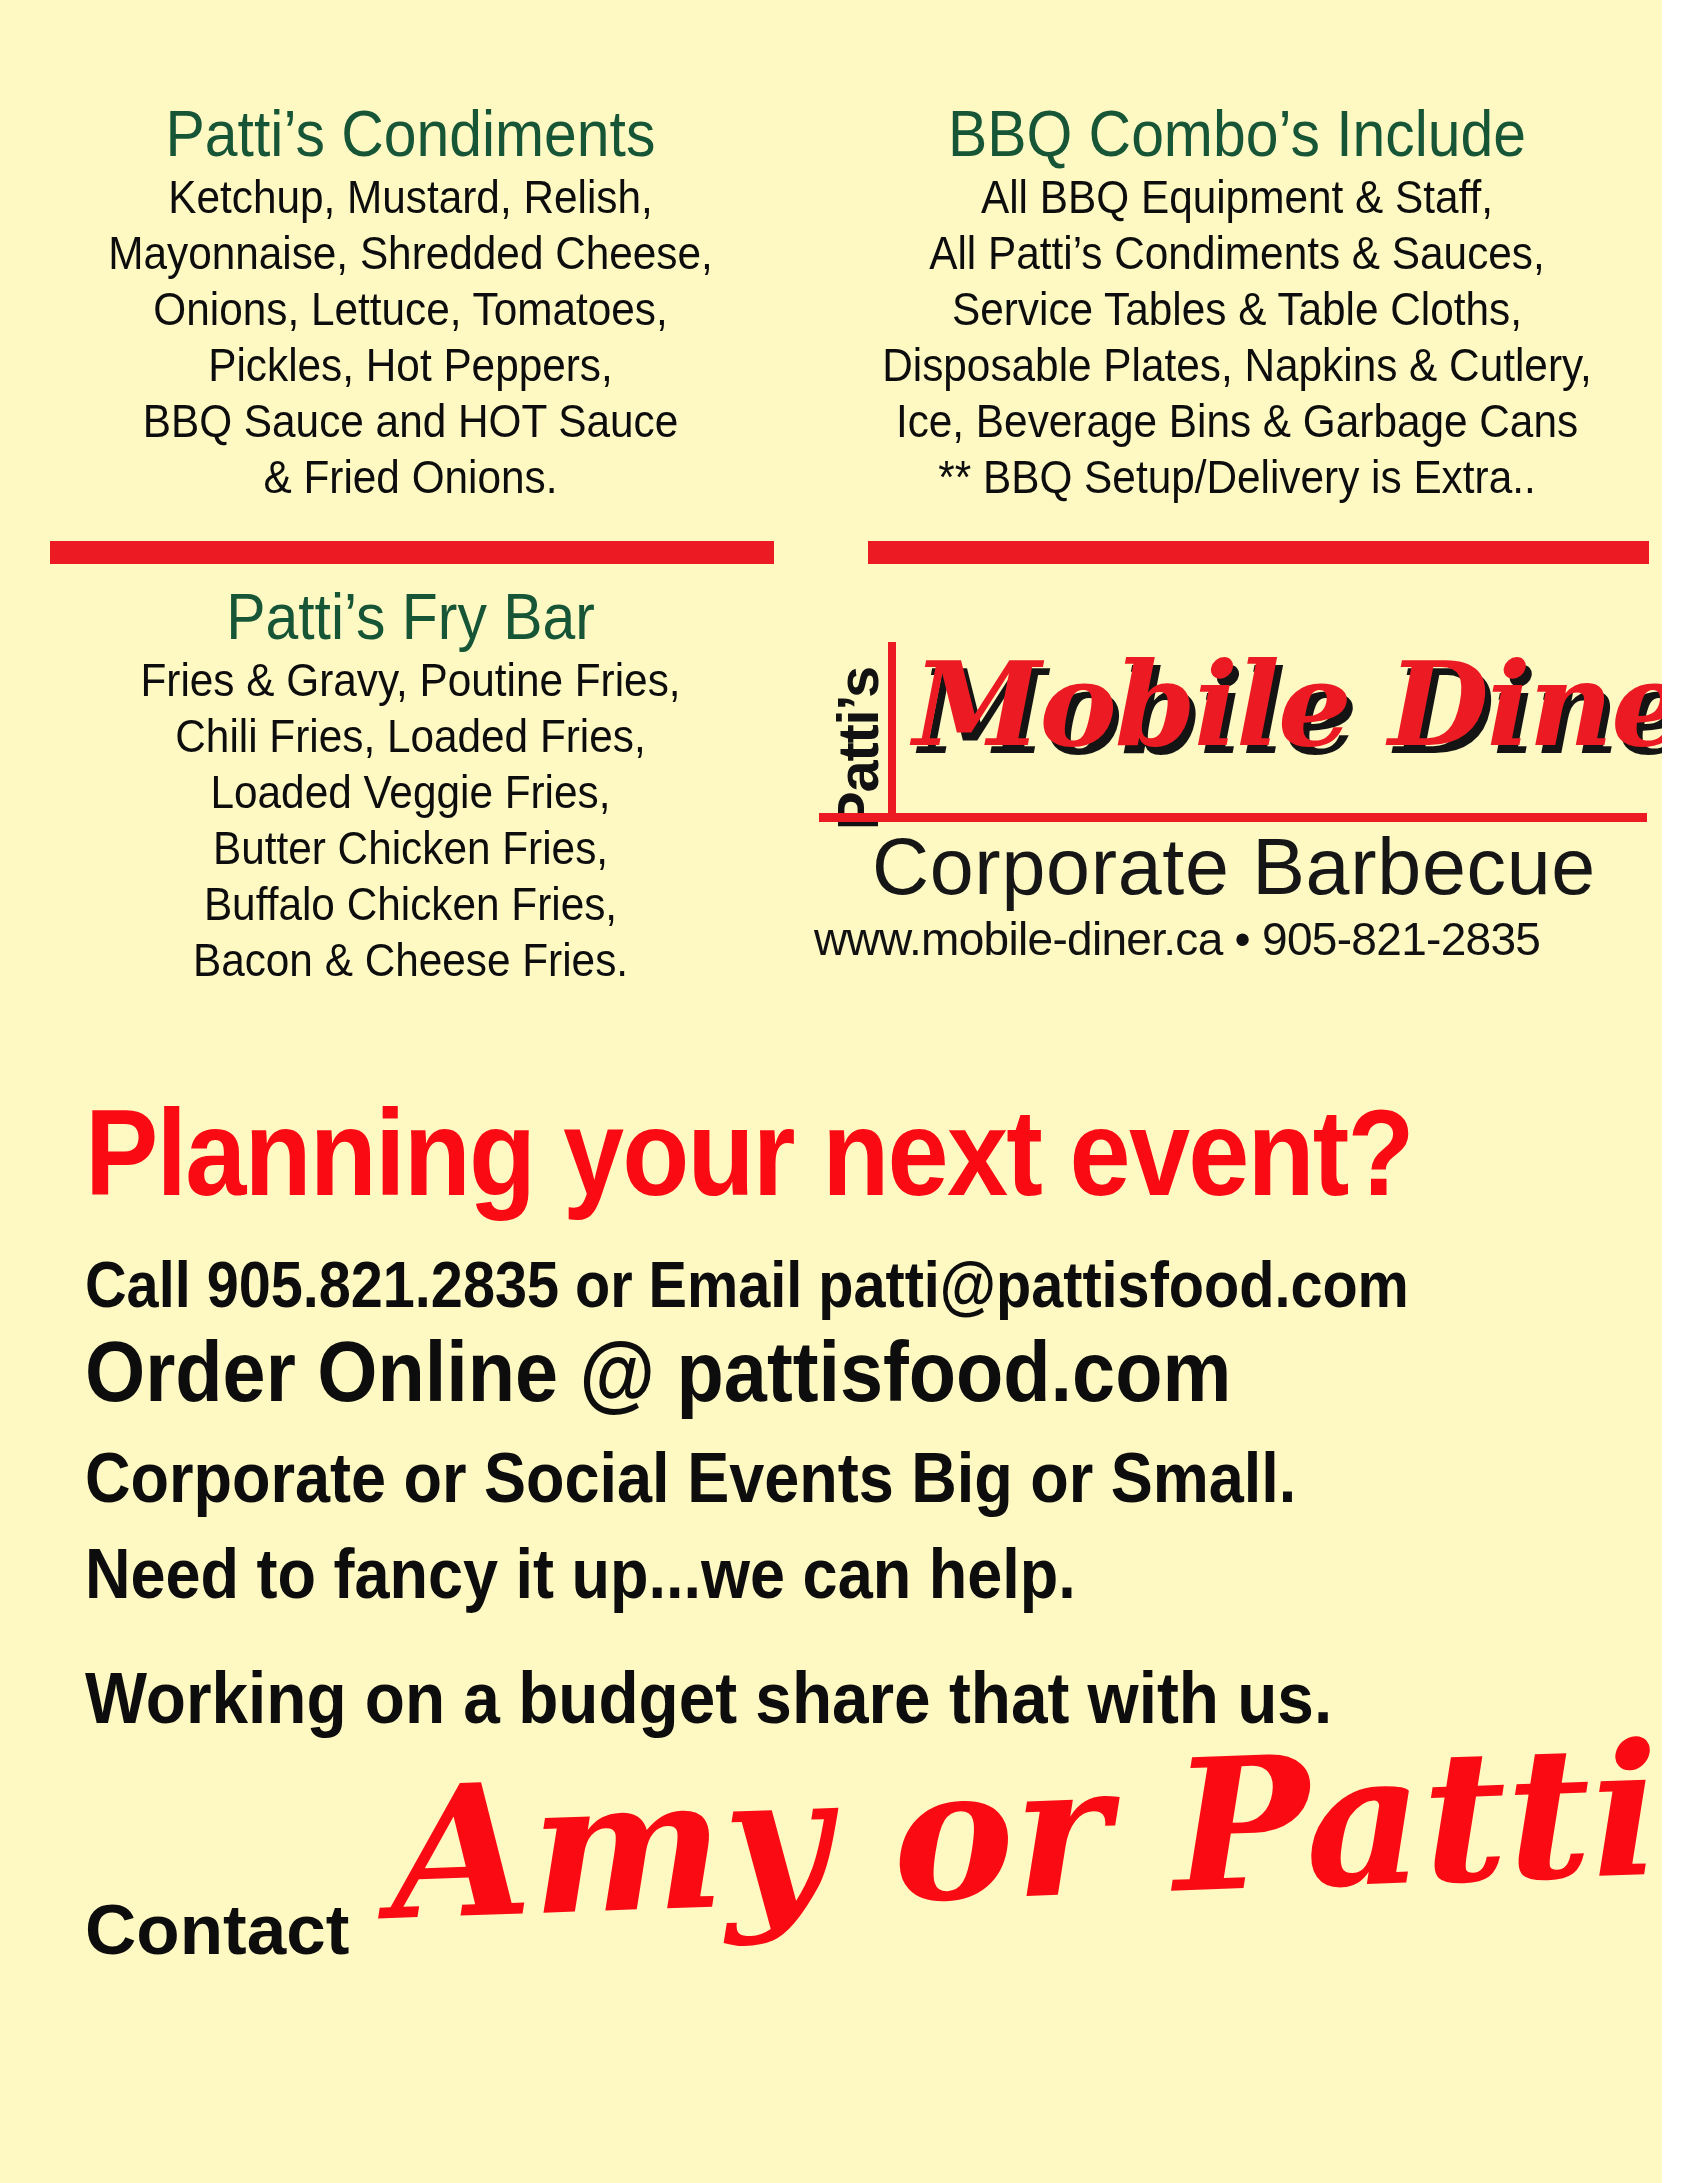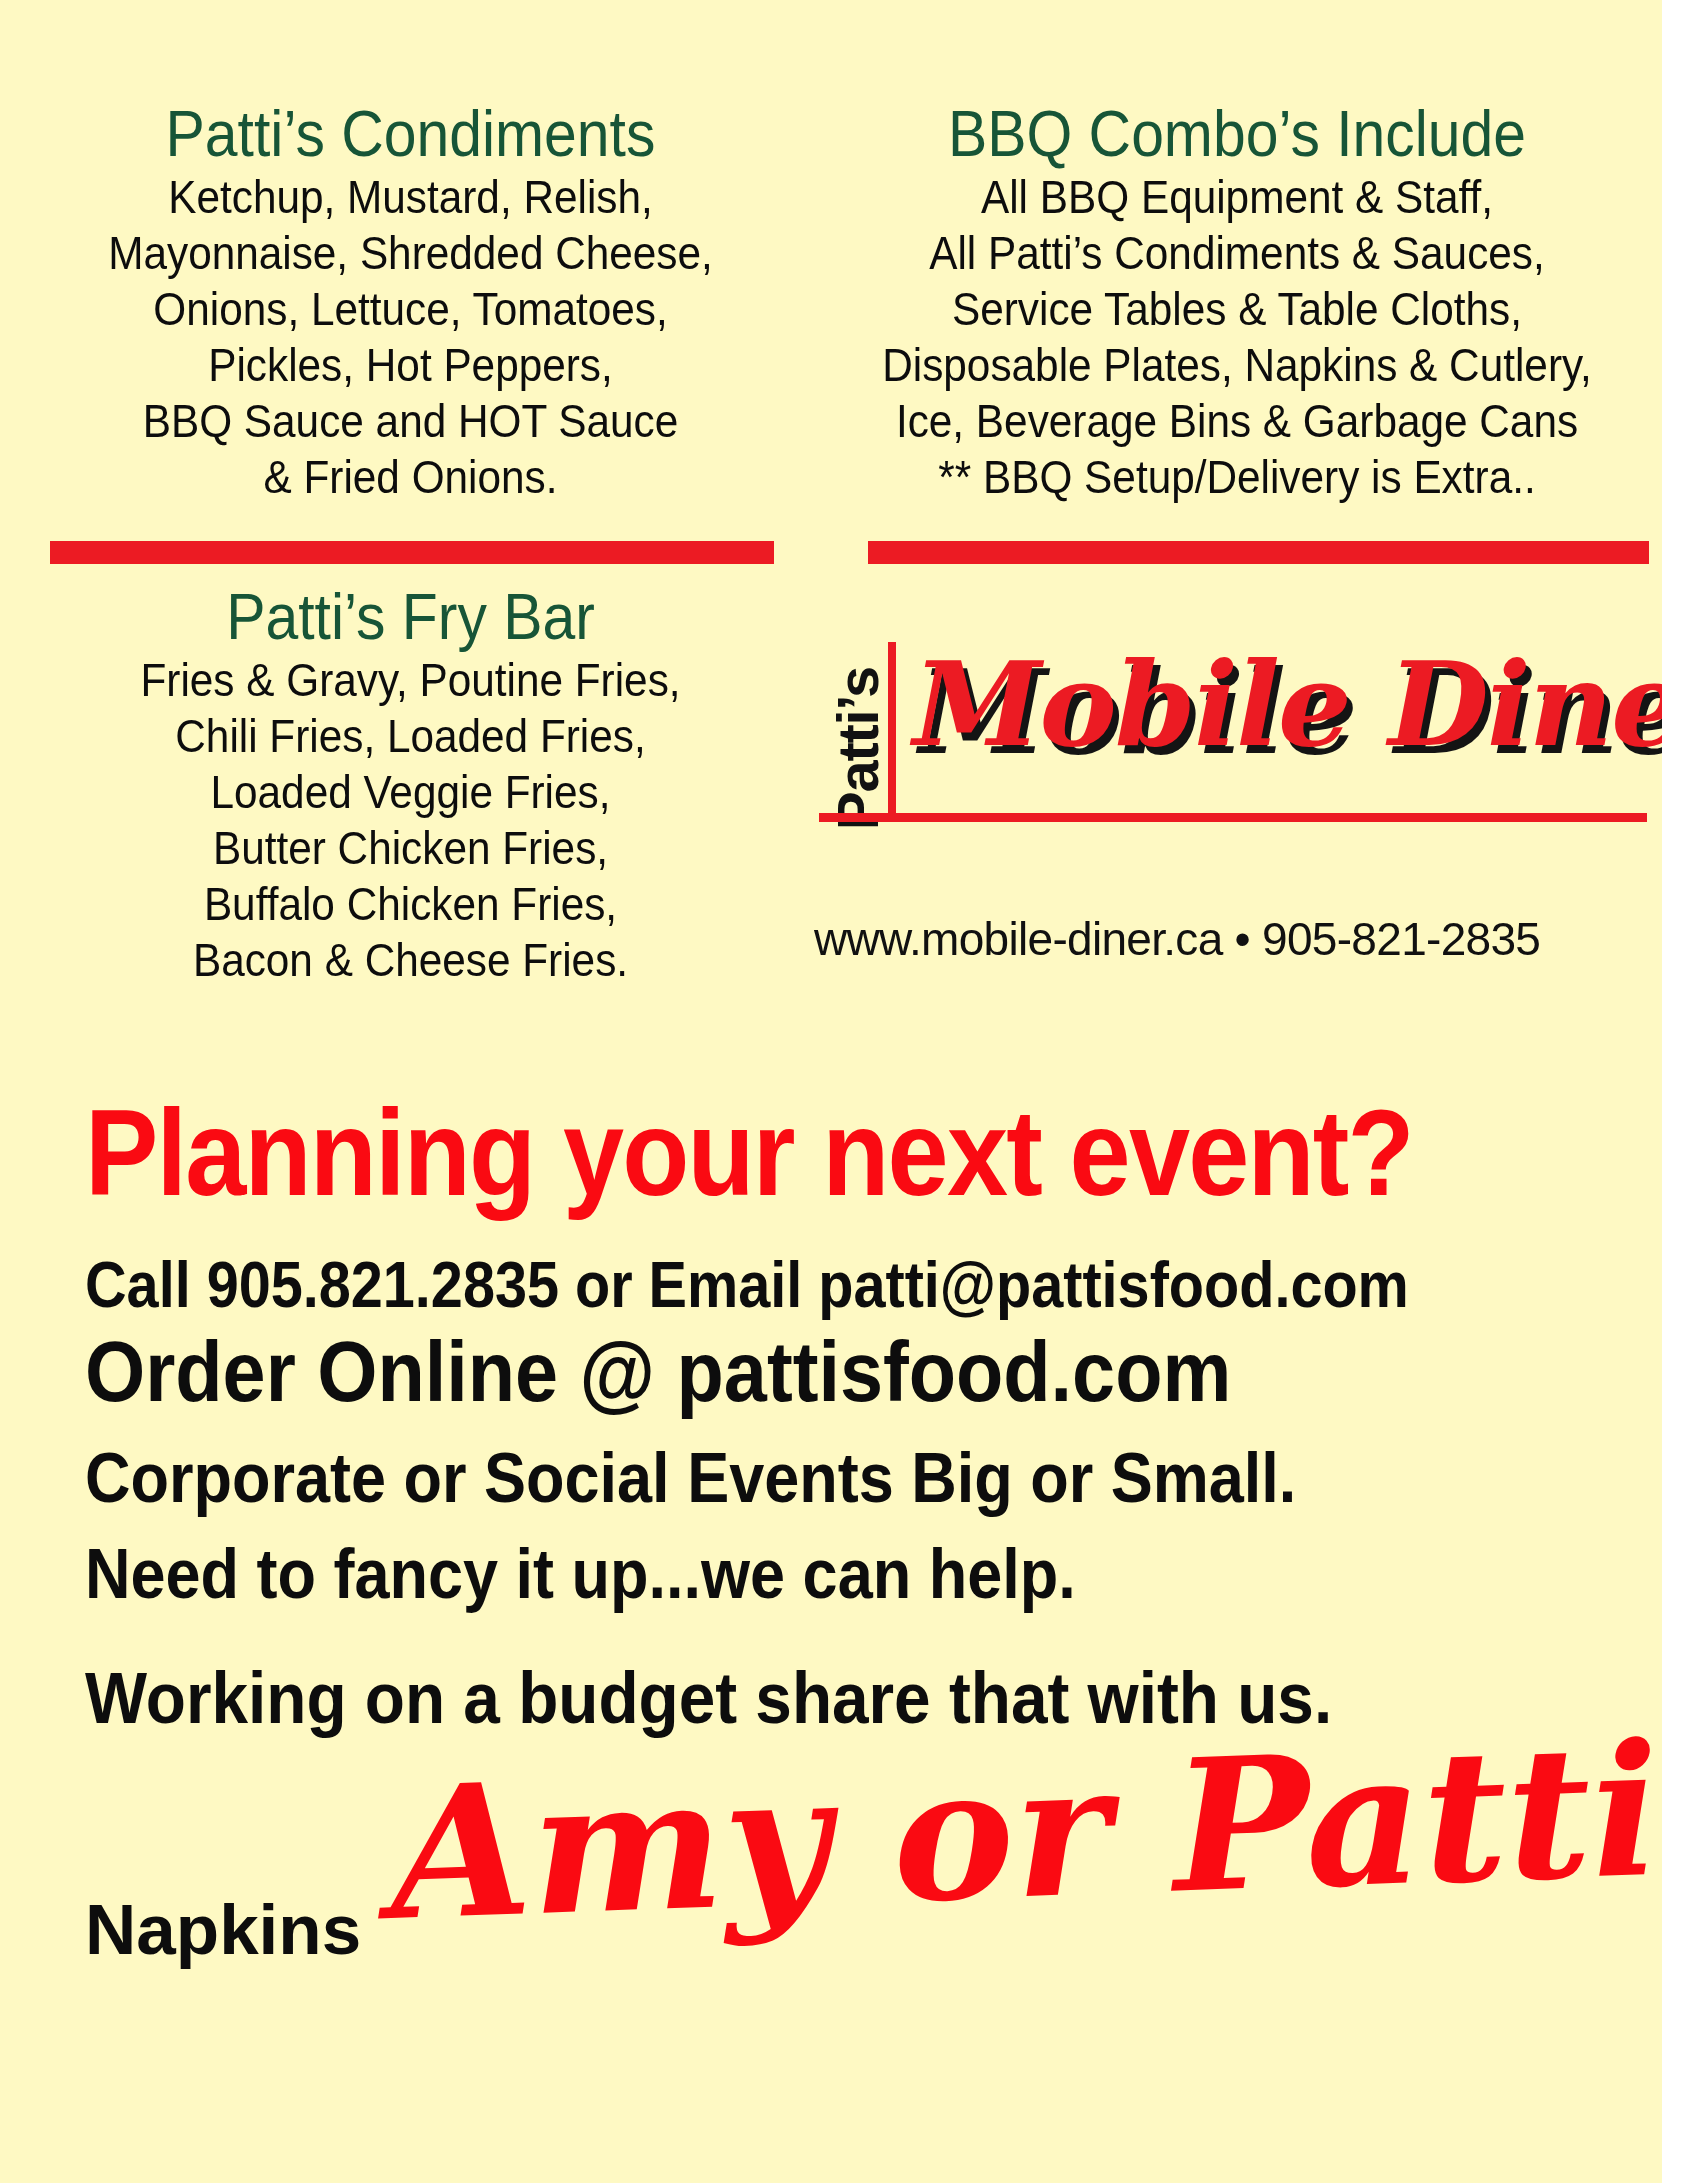--- a/index.html
+++ b/index.html
@@ -118,6 +118,7 @@
     <div class="logo-vline"></div>
     <div class="logo-script">Mobile Diner</div>
     <div class="logo-underline"></div>
+    <div class="logo-tagline">Corporate Barbecue</div>
     <div class="logo-webline">www.mobile-diner.ca • 905-821-2835</div>
   </div>
 

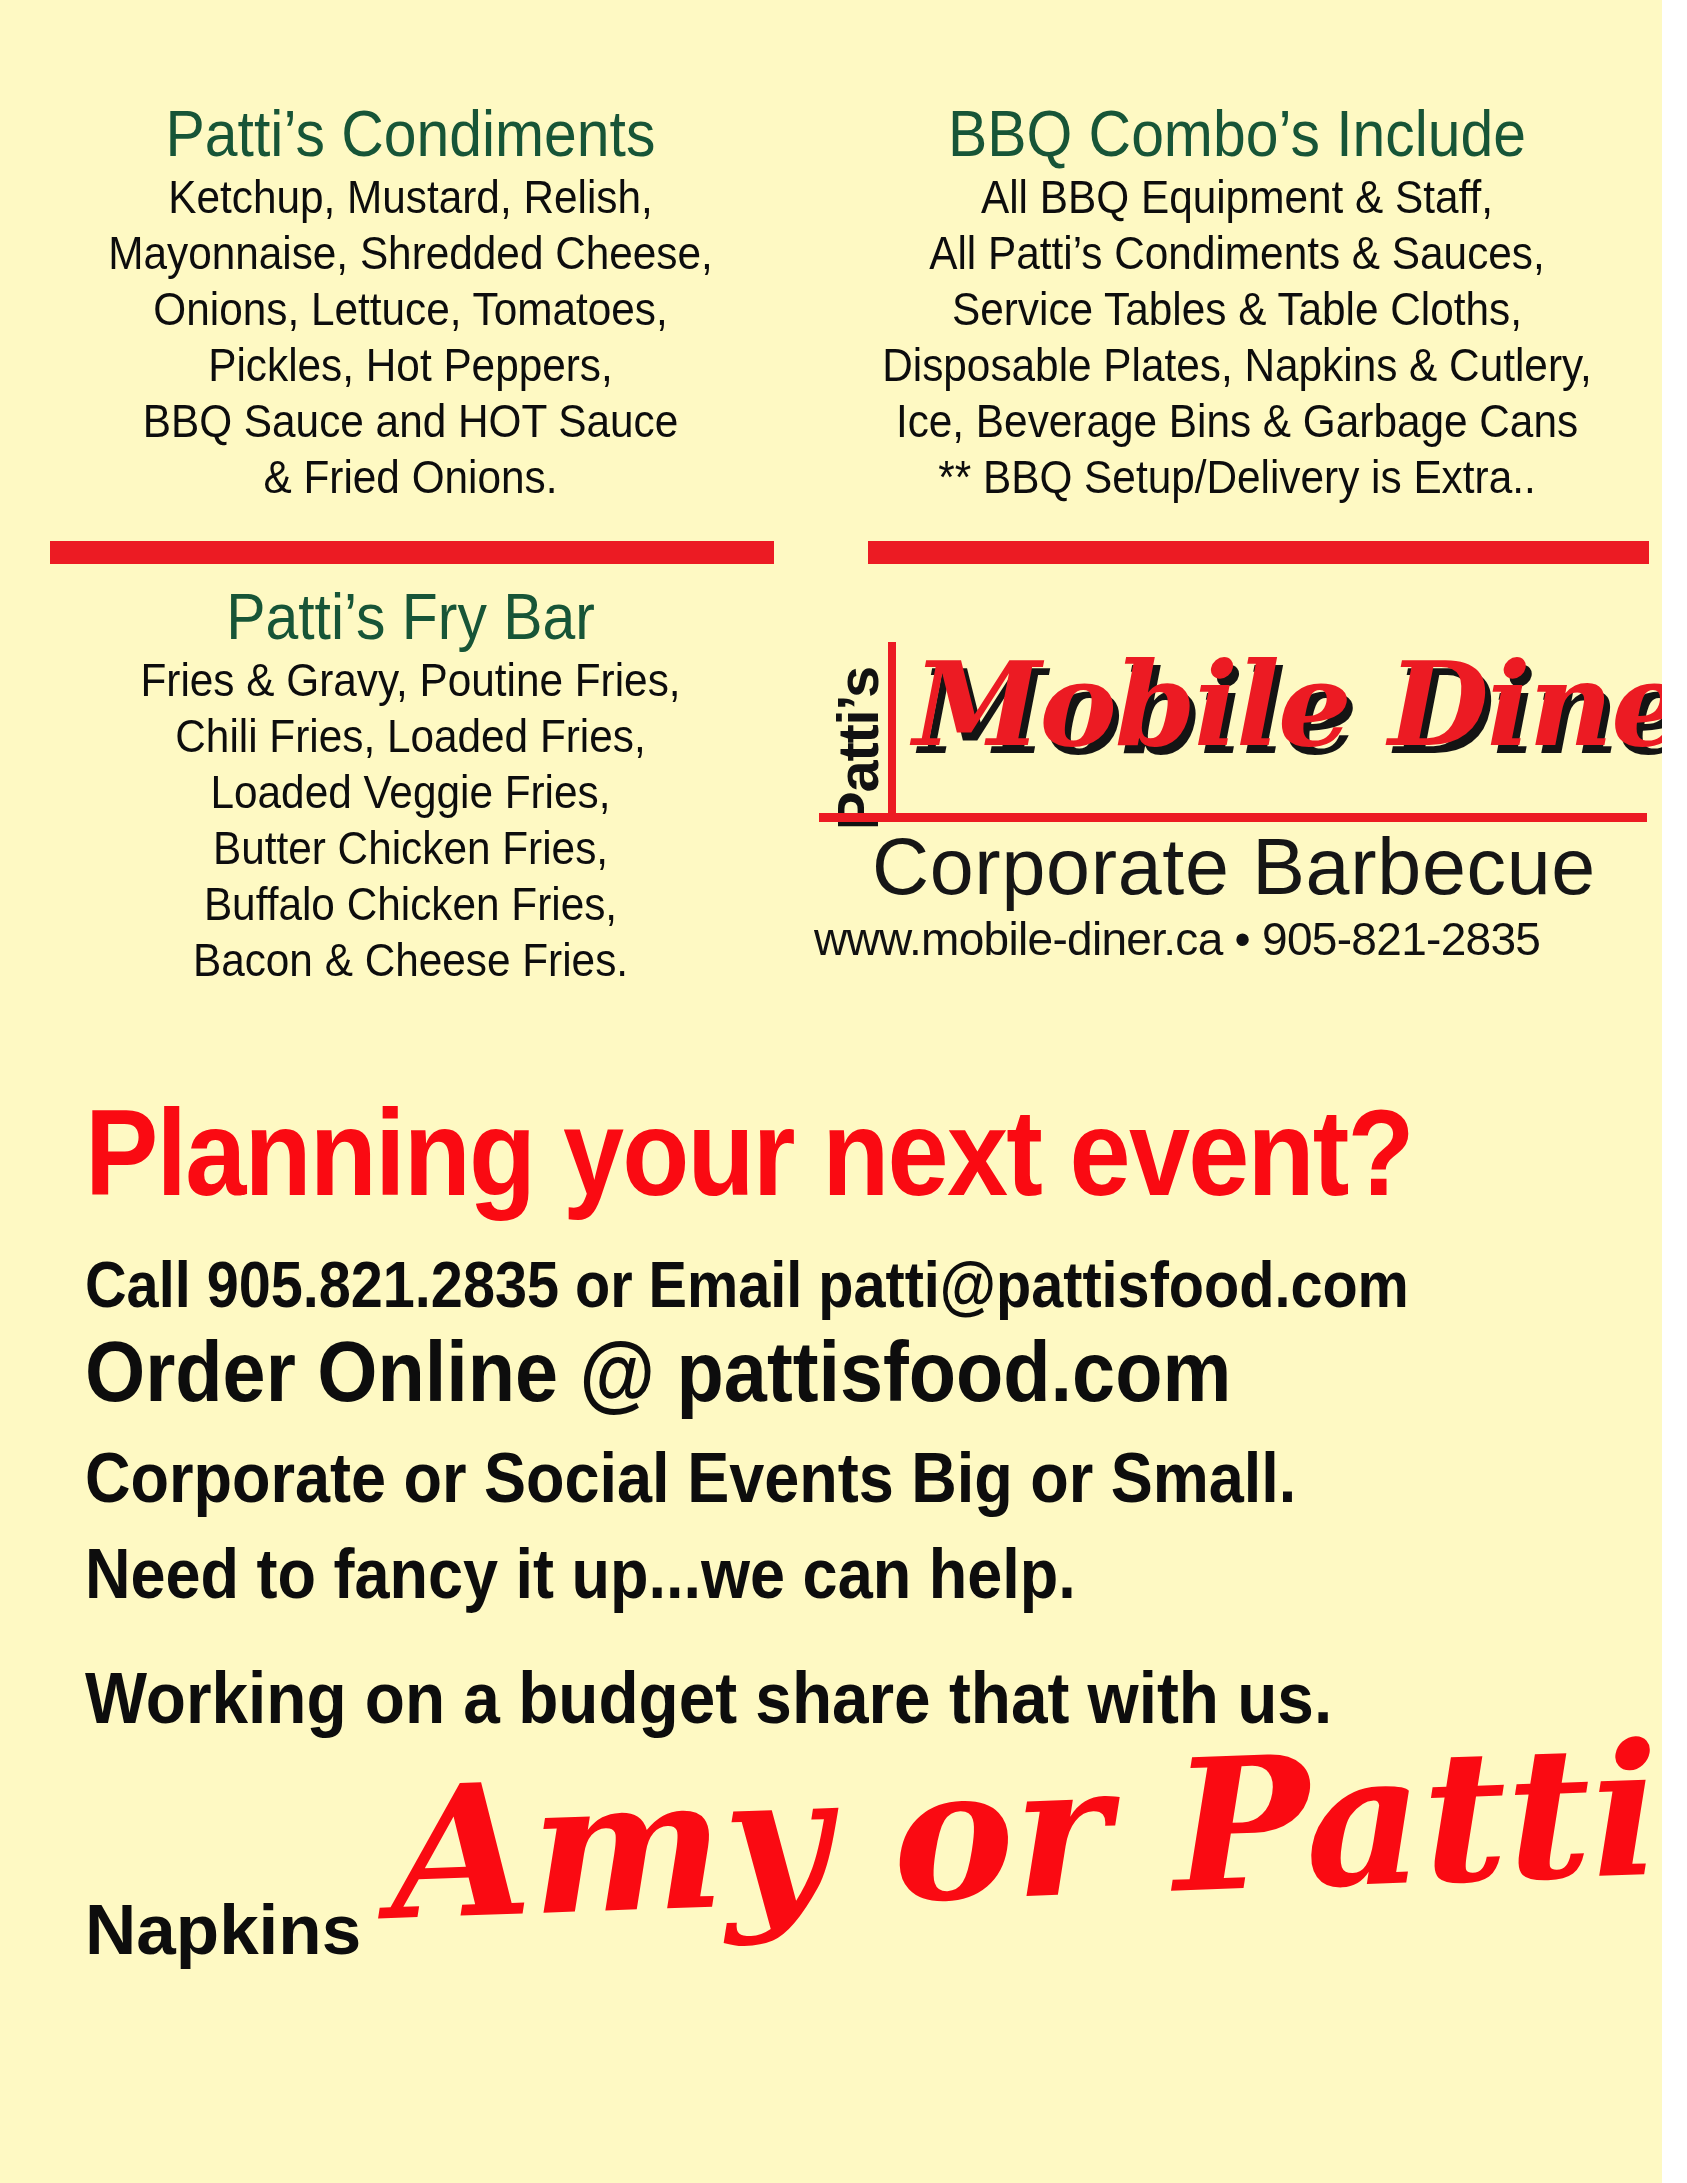--- a/index.html
+++ b/index.html
@@ -129,7 +129,7 @@
   <div class="pline p-fancy">Need to fancy it up...we can help.</div>
   <div class="pline p-budget">Working on a budget share that with us.</div>
 
-  <div class="contact-label">Napkins</div>
+  <div class="contact-label">Contact</div>
   <div class="contact-script">Amy or Patti</div>
 
 </div>

